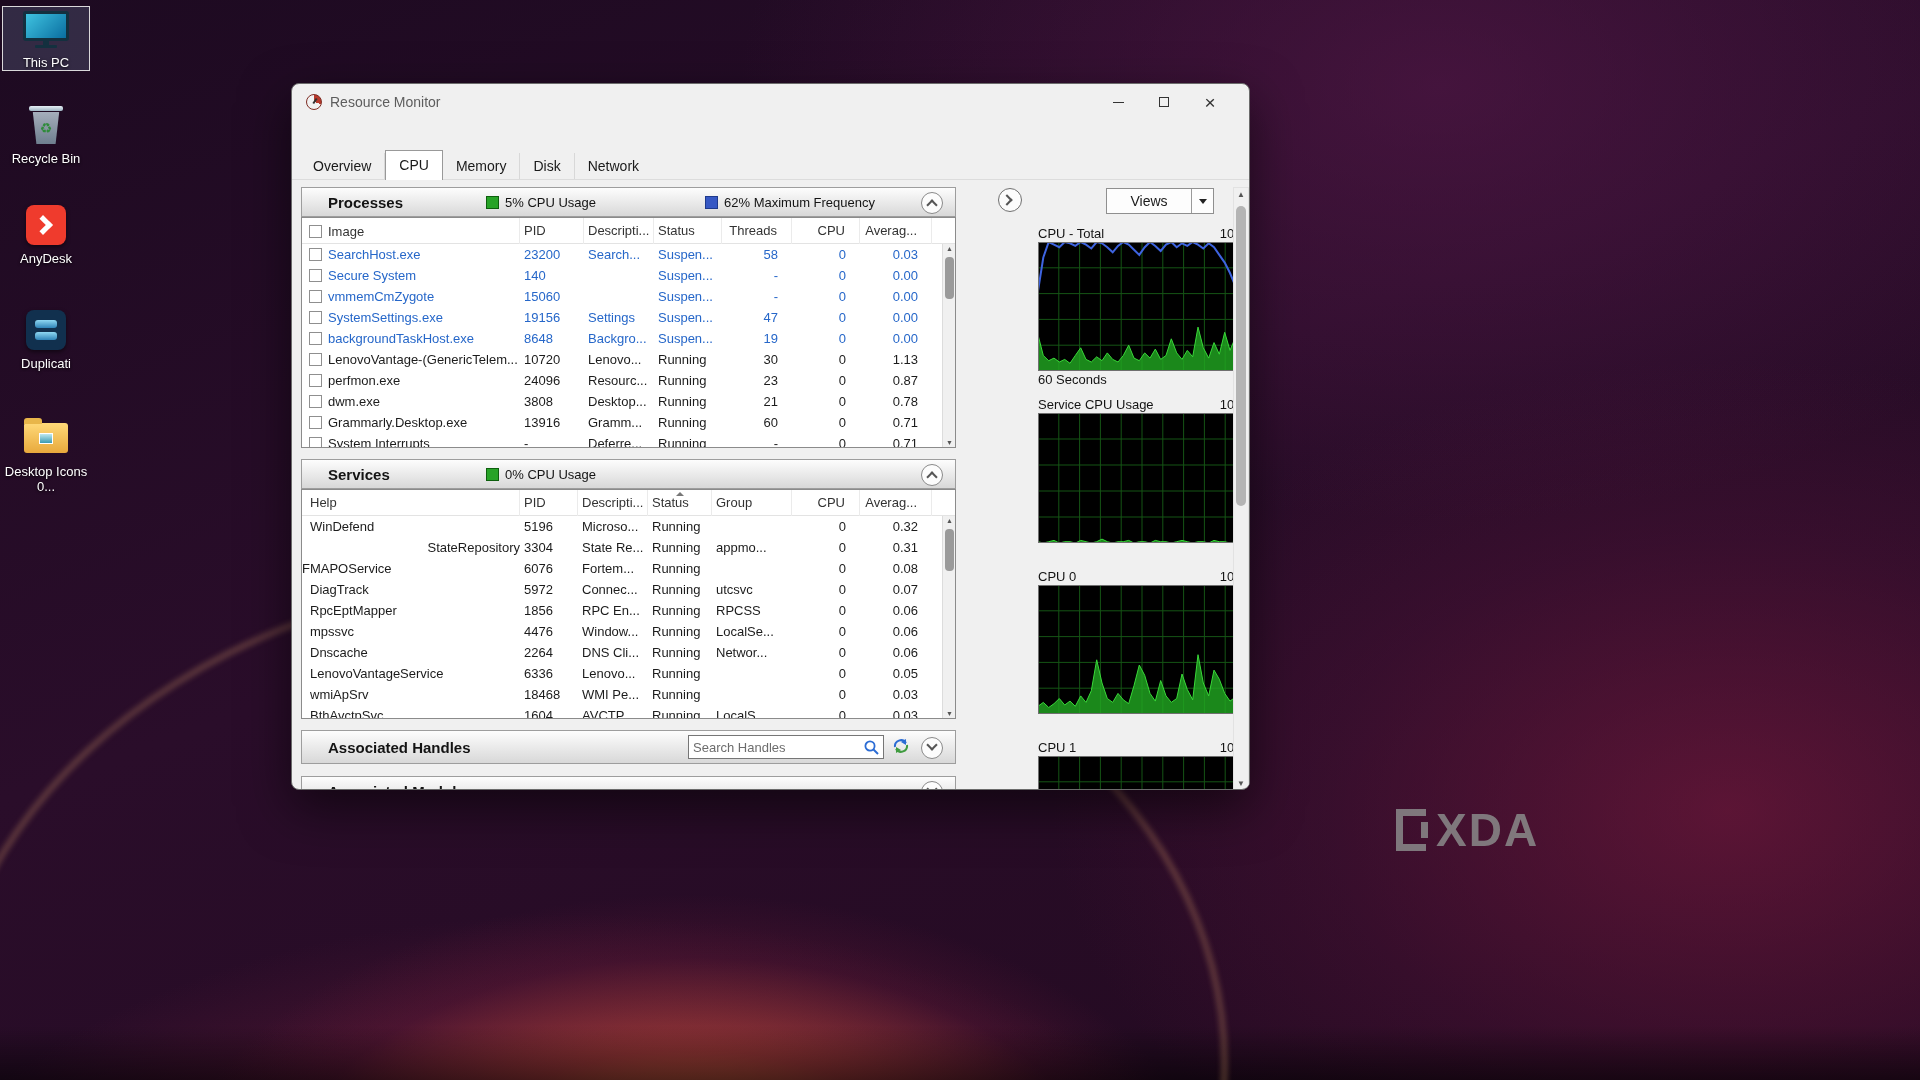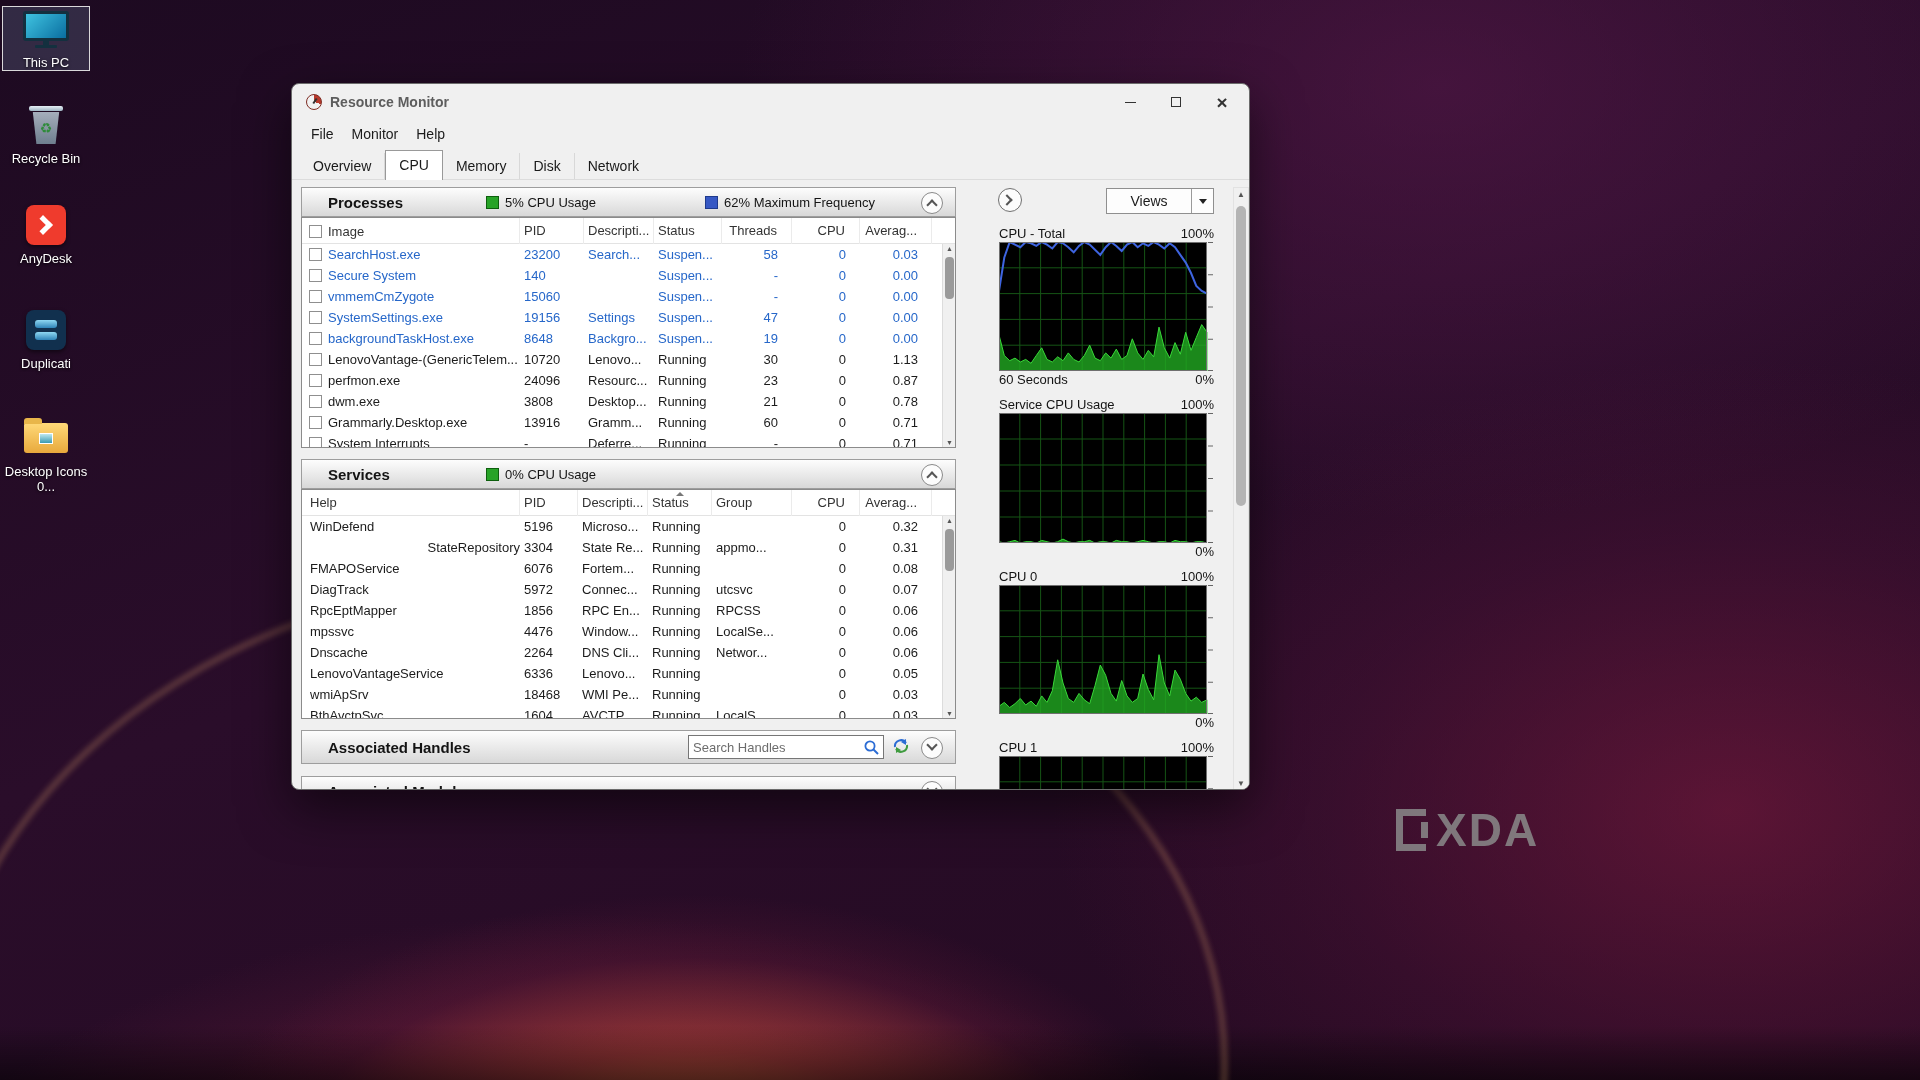--- a/index.html
+++ b/index.html
@@ -56,7 +56,7 @@
     border:1px solid #6b6b6b; border-radius:8px; box-shadow:0 18px 50px rgba(0,0,0,0.55); overflow:hidden; z-index:5;
     font-size:13px; color:#1c1c1c; }
 
-  .titlebar { position:absolute; left:0; top:0; right:4px; height:36px; display:flex; align-items:center;font-weight:bold; }
+  .titlebar { position:absolute; left:0; top:0; right:16px; height:36px; display:flex; align-items:center; }
   .app-icon { width:16px; height:16px; border-radius:50%; margin:0 8px 0 14px; background:
       conic-gradient(#b8392b 0 30%, #f2f2f2 30% 100%); border:1px solid #7e2d24; position:relative; }
   .app-icon::after { content:''; position:absolute; left:7px; top:3px; width:2px; height:6px; background:#333; transform:rotate(35deg); }

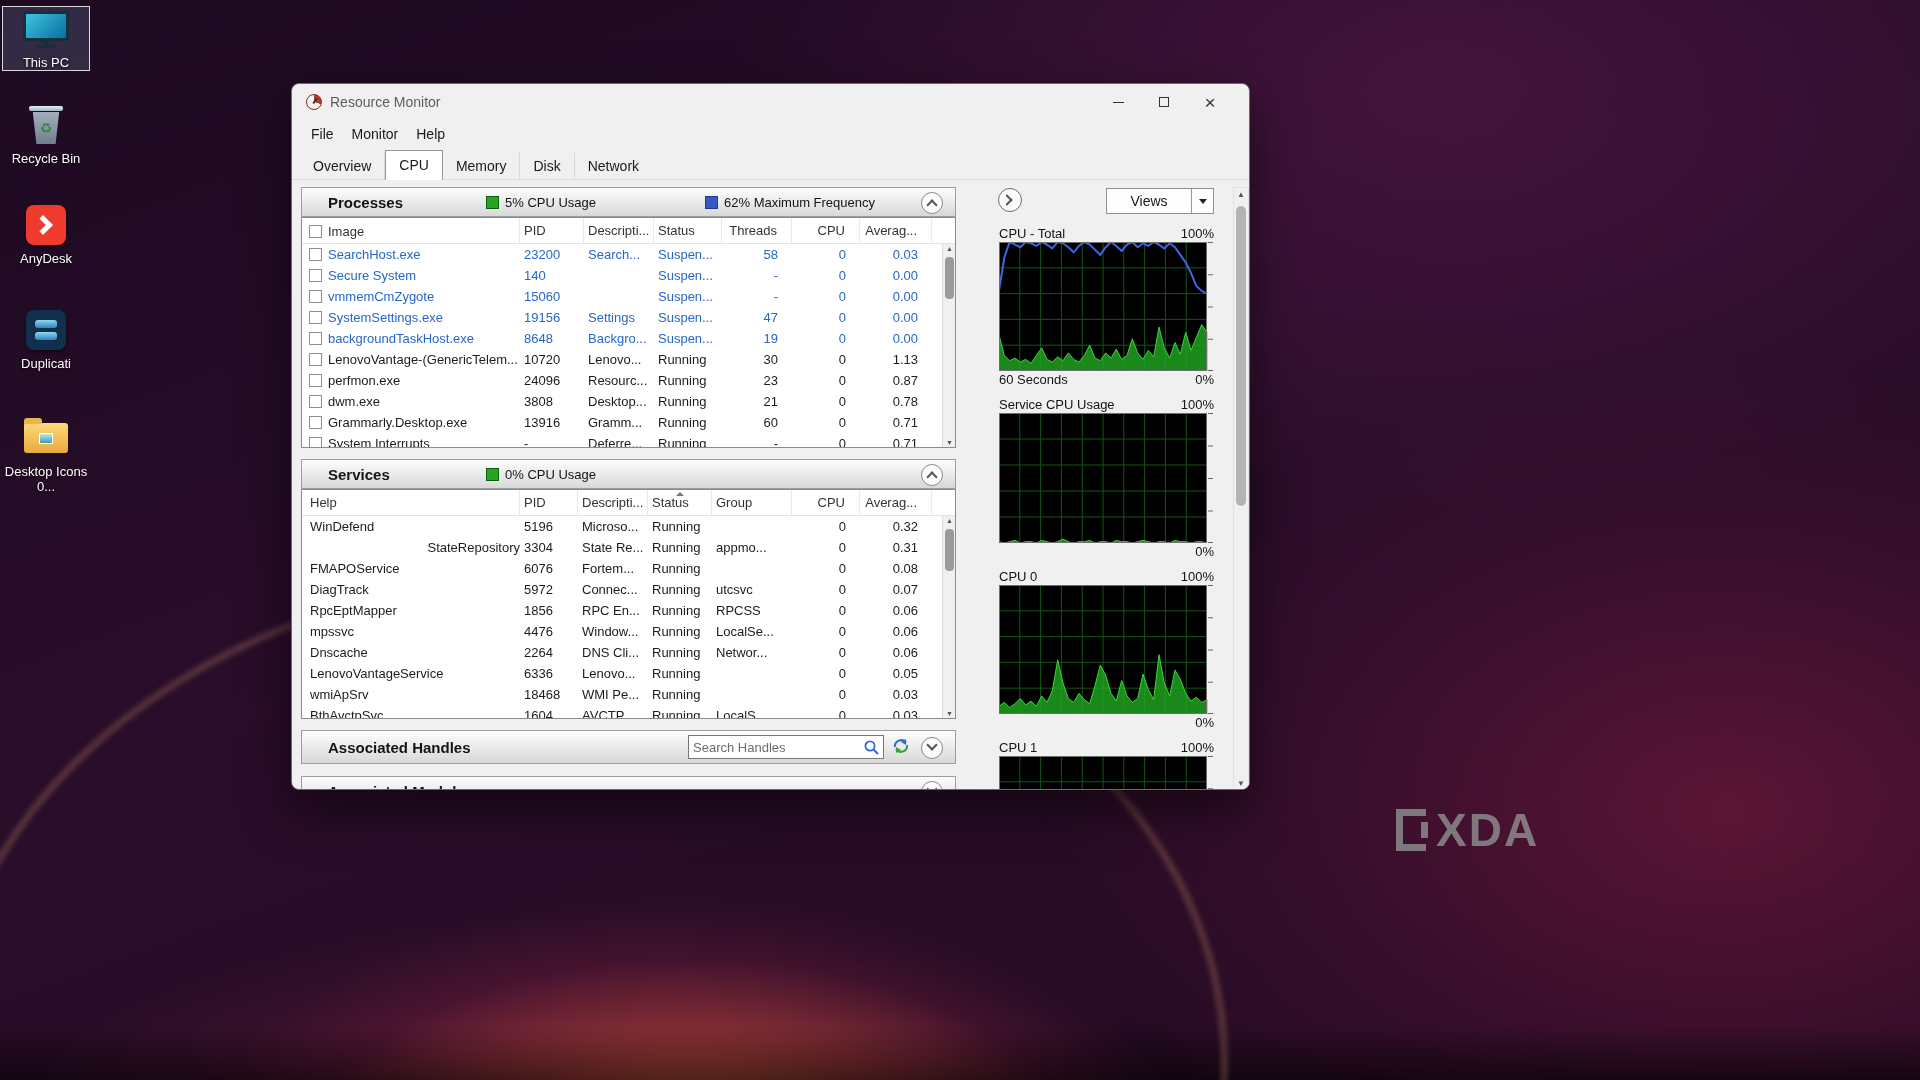--- a/index.html
+++ b/index.html
@@ -206,11 +206,6 @@
       </div>
     </div>
 
-    <div class="menubar">
-      <span class="menu-item">File</span>
-      <span class="menu-item">Monitor</span>
-      <span class="menu-item">Help</span>
-    </div>
 
     <div class="tabbar">
       <span class="tab">Overview</span>

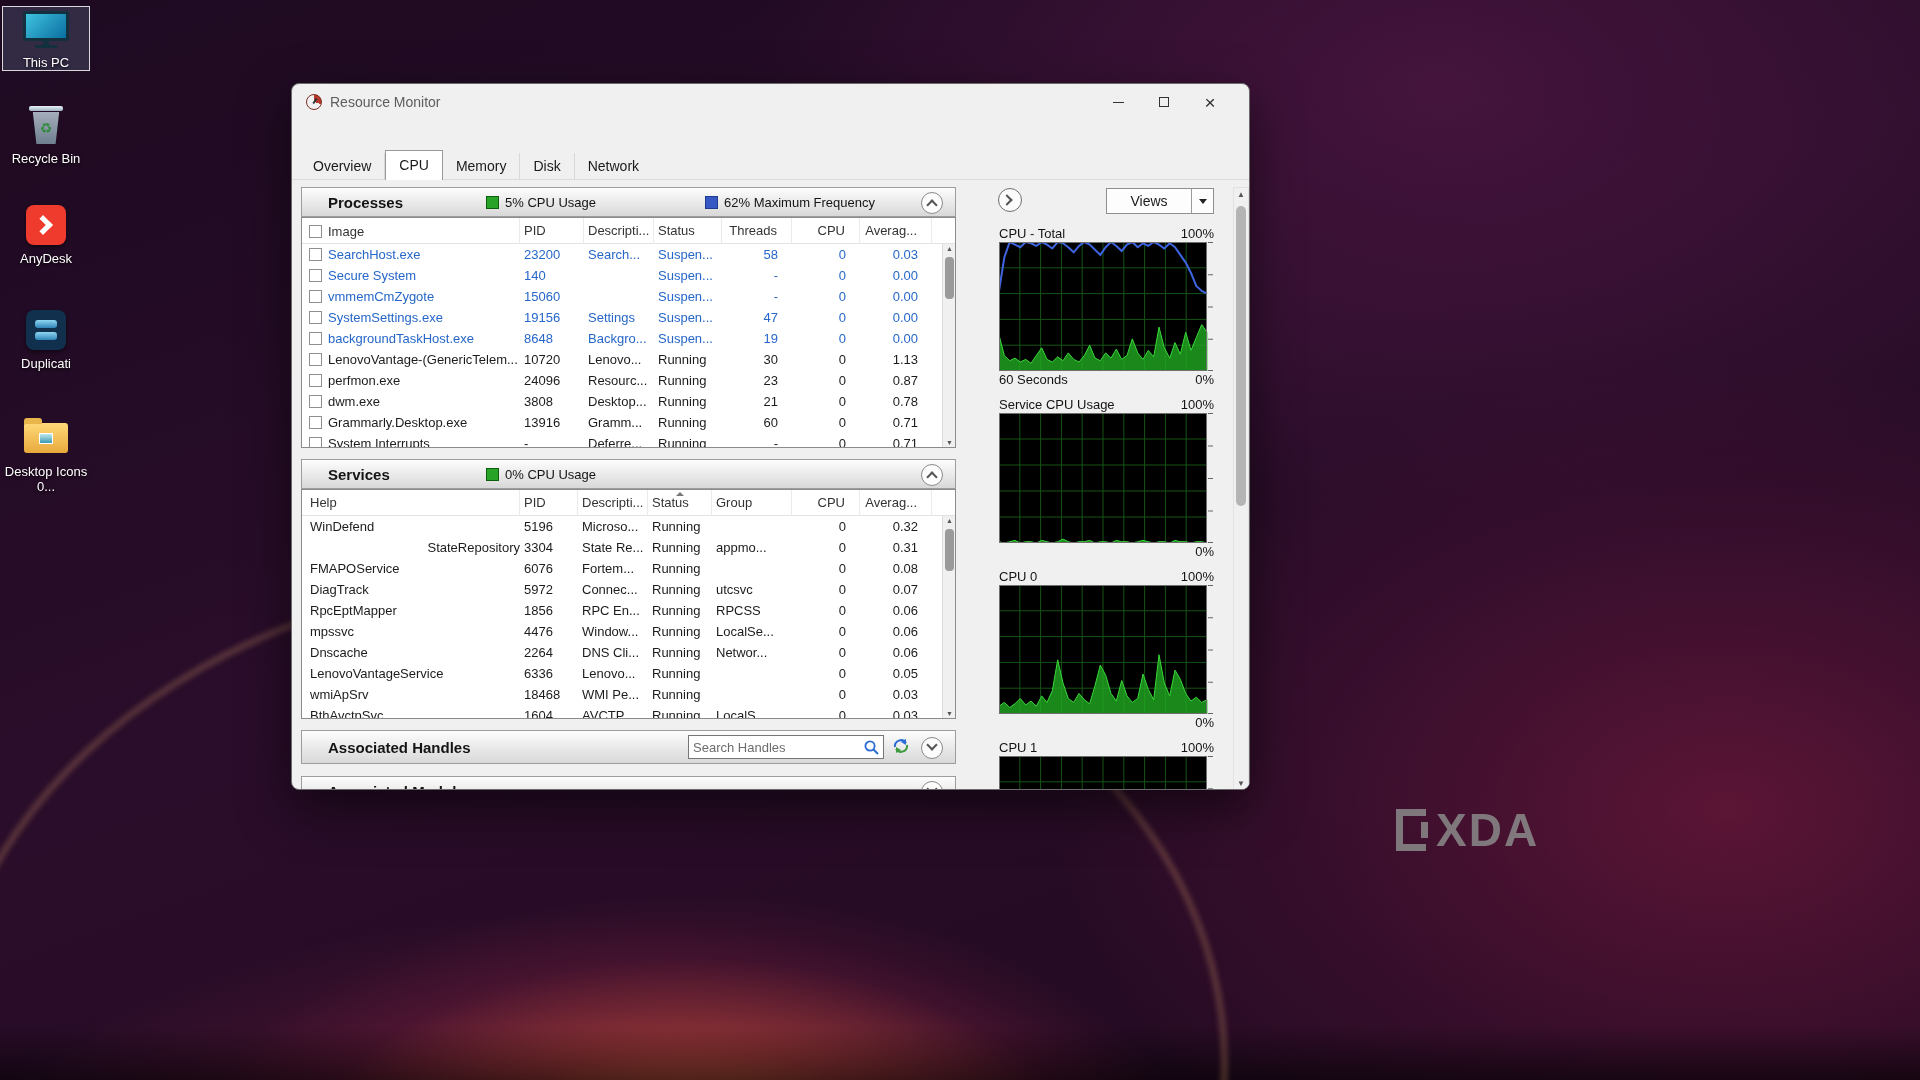--- a/index.html
+++ b/index.html
@@ -123,7 +123,7 @@
   .views-arrow { width:22px; border-left:1px solid #9a9a9a; display:flex; align-items:center; justify-content:center; }
   .tri-down { width:0; height:0; border-left:4px solid transparent; border-right:4px solid transparent; border-top:5px solid #222; }
 
-  .charts-stack { position:absolute; left:707px; top:141px; width:220px; }
+  .charts-stack { position:absolute; left:746px; top:141px; width:220px; }
   .chart-group { margin-bottom:8px; }
   .chart-toprow, .chart-botrow { display:flex; justify-content:space-between; width:215px; height:17px; line-height:17px; font-size:13px; color:#141414; }
   .chart-toprow .chart-title { font-size:13px; }

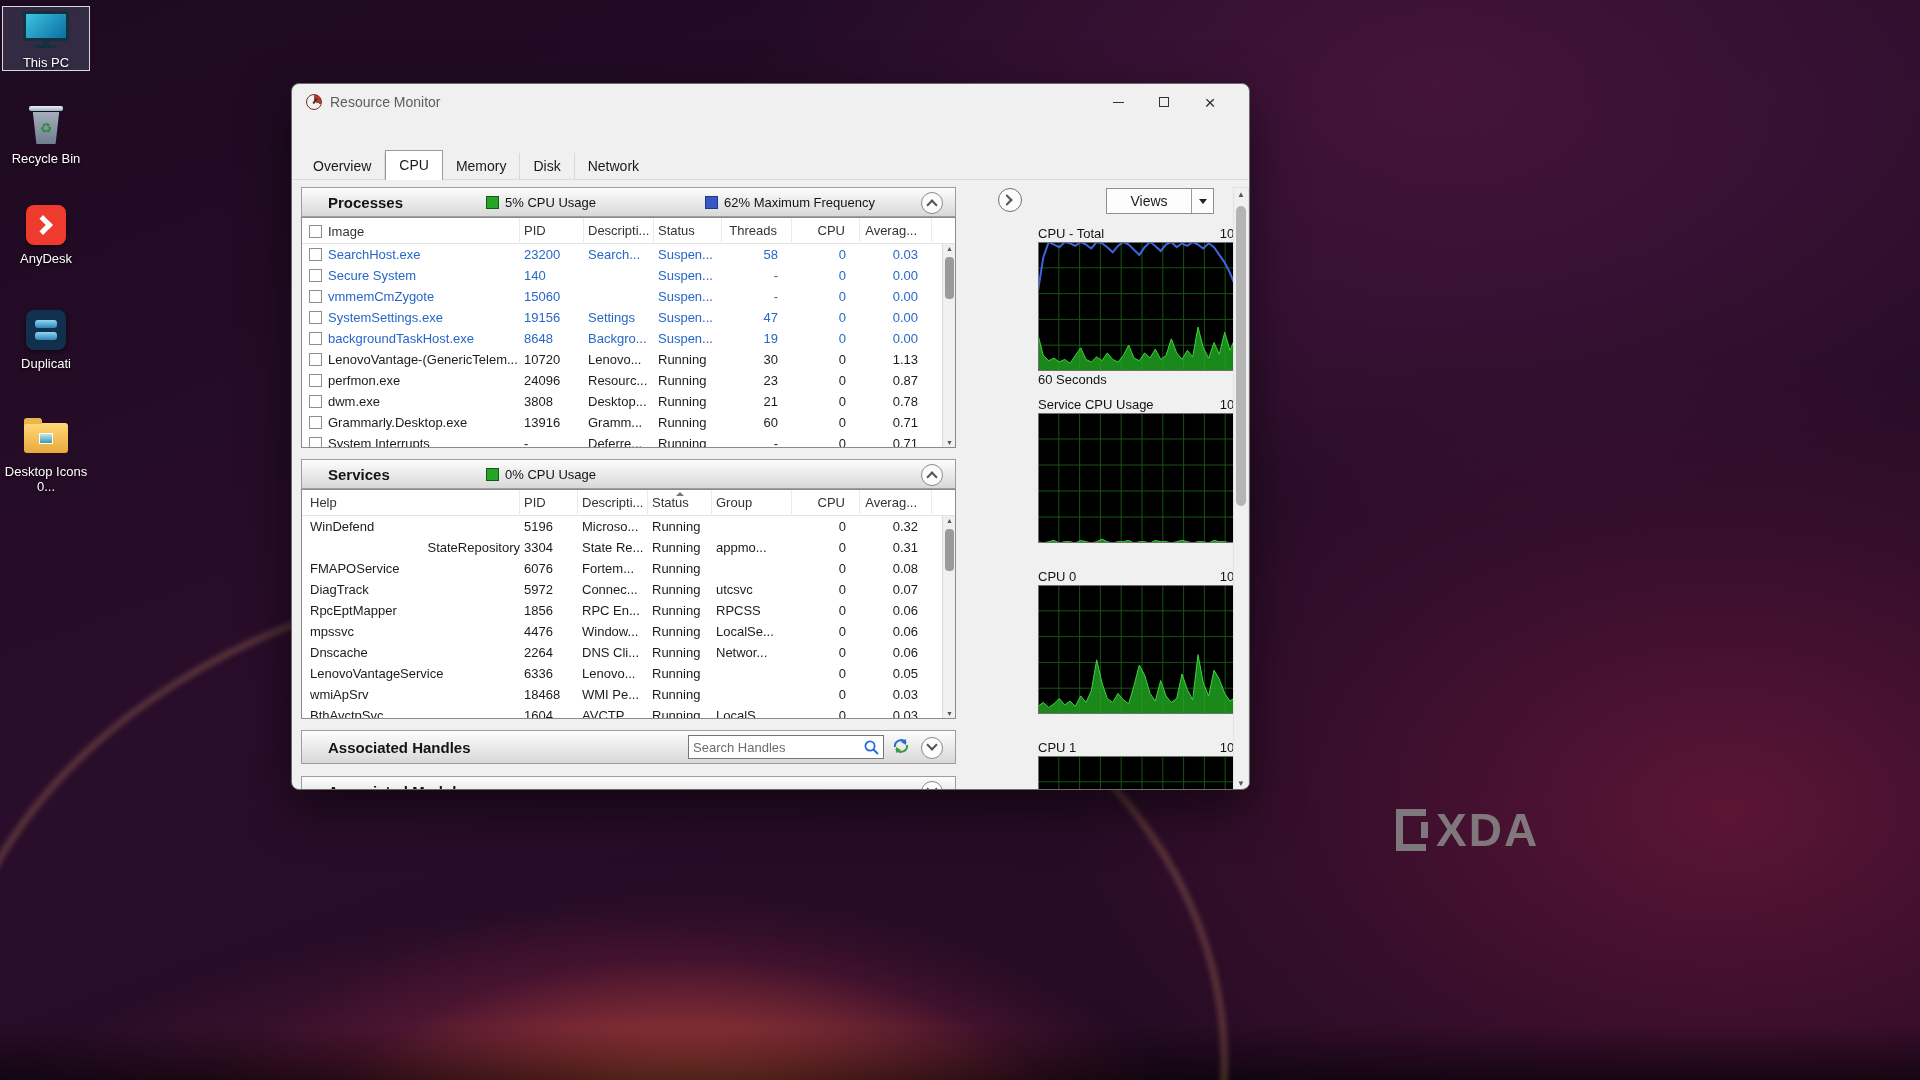--- a/index.html
+++ b/index.html
@@ -405,7 +405,7 @@
             <div class="td ar">0.31</div>
           </div>
           <div class="trow sgrid">
-            <div class="td" style="padding-left: 8px;">FMAPOService</div>
+            <div class="td" style="padding-left: 0;">FMAPOService</div>
             <div class="td">6076</div>
             <div class="td">Fortem...</div>
             <div class="td">Running</div>

